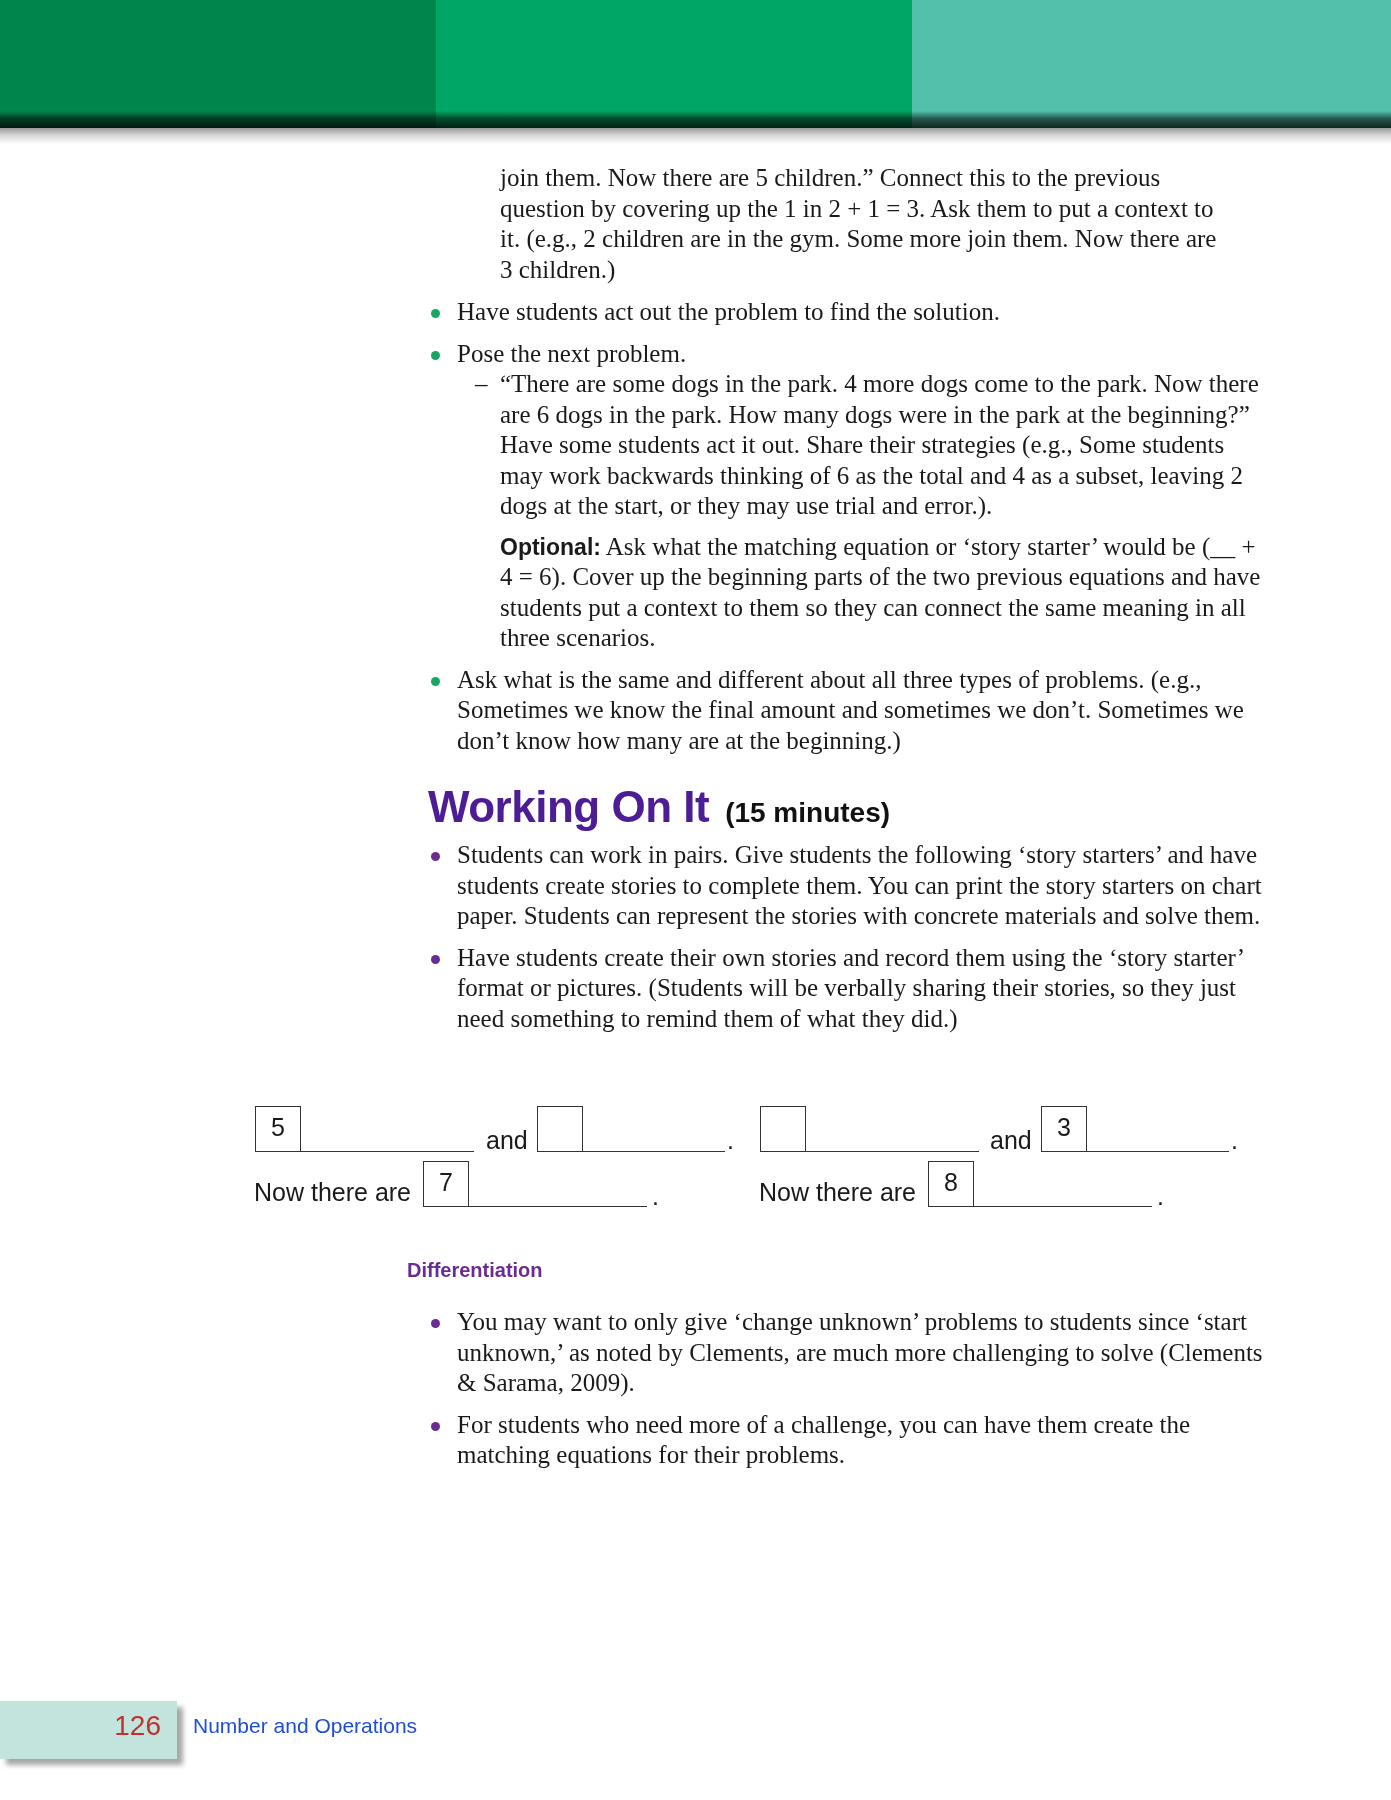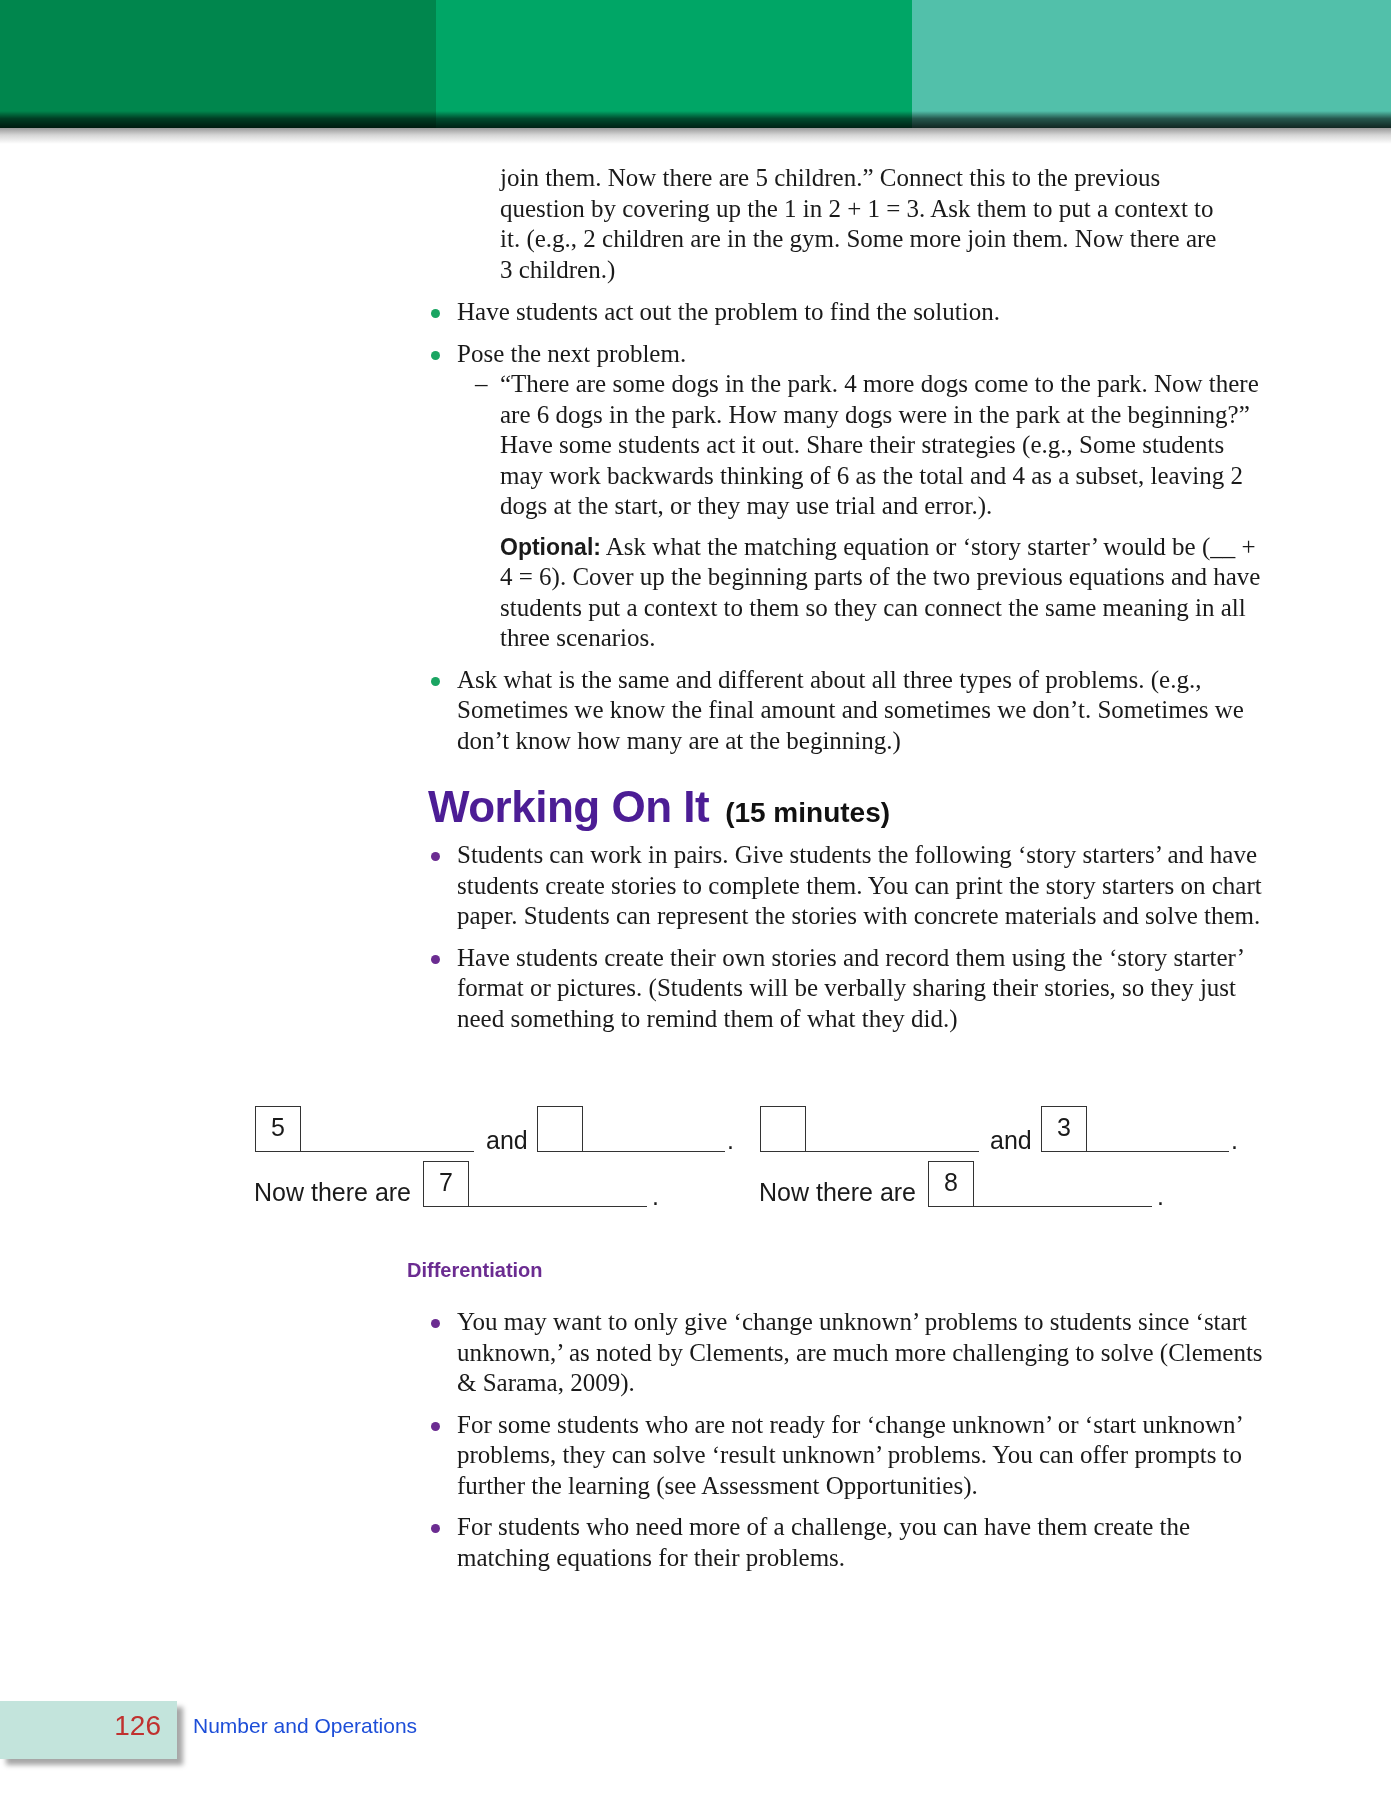--- a/index.html
+++ b/index.html
@@ -116,7 +116,6 @@
 <div class="h-diff">Differentiation</div>
 <div class="col" style="top:1307px;">
   <div class="bullet purple">You may want to only give ‘change unknown’ problems to students since ‘start unknown,’ as noted by Clements, are much more challenging to solve (Clements &amp; Sarama, 2009).</div>
-  <div class="bullet purple" style="margin-top:11px;">For some students who are not ready for ‘change unknown’ or ‘start unknown’ problems, they can solve ‘result unknown’ problems. You can offer prompts to further the learning (see Assessment Opportunities).</div>
   <div class="bullet purple" style="margin-top:11px;">For students who need more of a challenge, you can have them create the matching equations for their problems.</div>
 </div>
 

